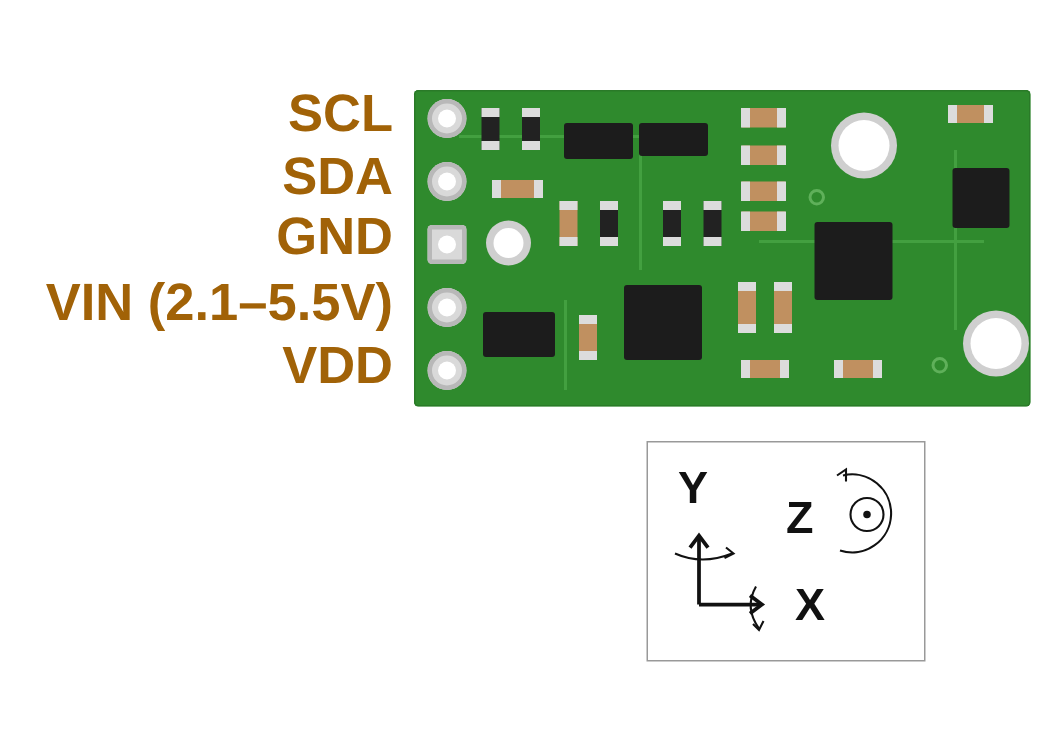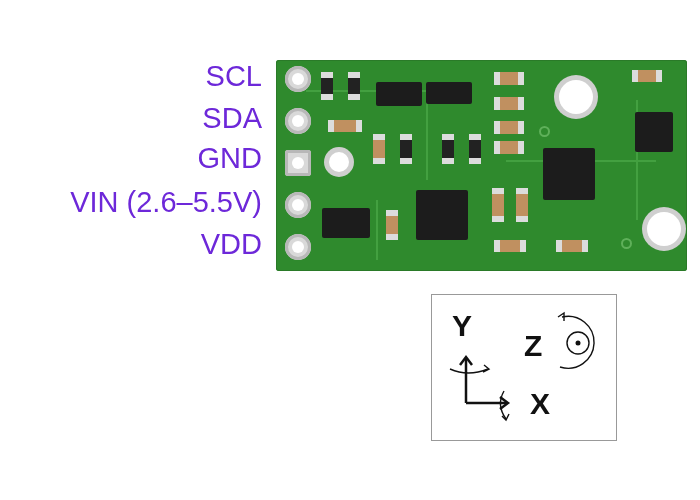--- a/index.html
+++ b/index.html
@@ -5,7 +5,7 @@
   html, body { margin:0; padding:0; }
   body { width:700px; height:500px; background:#ffffff; position:relative; overflow:hidden; font-family:"Liberation Sans", sans-serif; }
   .labels { position:absolute; left:0; top:60px; width:262px; }
-  .pin-label { position:absolute; right:0; font-weight:normal; font-size:29px; color:#6d28d9; line-height:32px; white-space:nowrap; }
+  .pin-label { position:absolute; right:0; font-weight:bold; font-size:35px; color:#a16207; line-height:32px; white-space:nowrap; }
   .board { position:absolute; left:276px; top:60px; width:411px; height:211px; background:#2f8a2d; border-radius:3px; box-shadow: inset 0 0 0 1px #2a7a28; }
   .pad { position:absolute; width:26px; height:26px; border-radius:50%; background:#d9d9d9; box-shadow: inset 0 0 0 3px #b8b8b8; }
   .pad::after { content:""; position:absolute; left:7px; top:7px; width:12px; height:12px; border-radius:50%; background:#fff; }

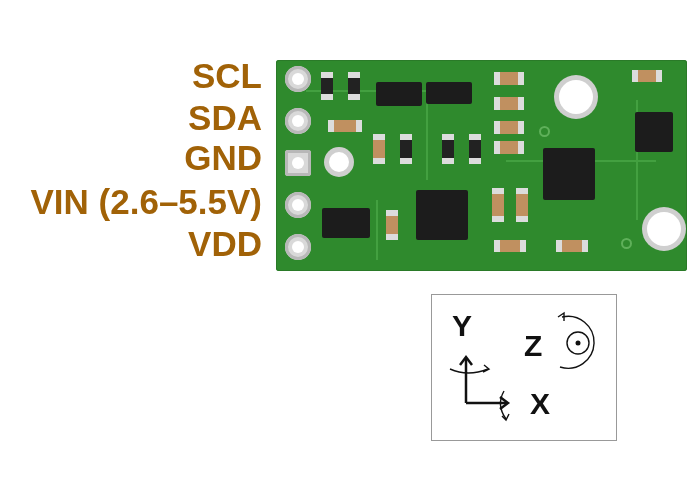--- a/index.html
+++ b/index.html
@@ -33,7 +33,7 @@
   <div class="pin-label" style="top:0px">SCL</div>
   <div class="pin-label" style="top:42px">SDA</div>
   <div class="pin-label" style="top:82px">GND</div>
-  <div class="pin-label" style="top:126px">VIN (2.6–5.5V)</div>
+  <div class="pin-label" style="top:126px">VIN (2.1–5.5V)</div>
   <div class="pin-label" style="top:168px">VDD</div>
 </div>
 

